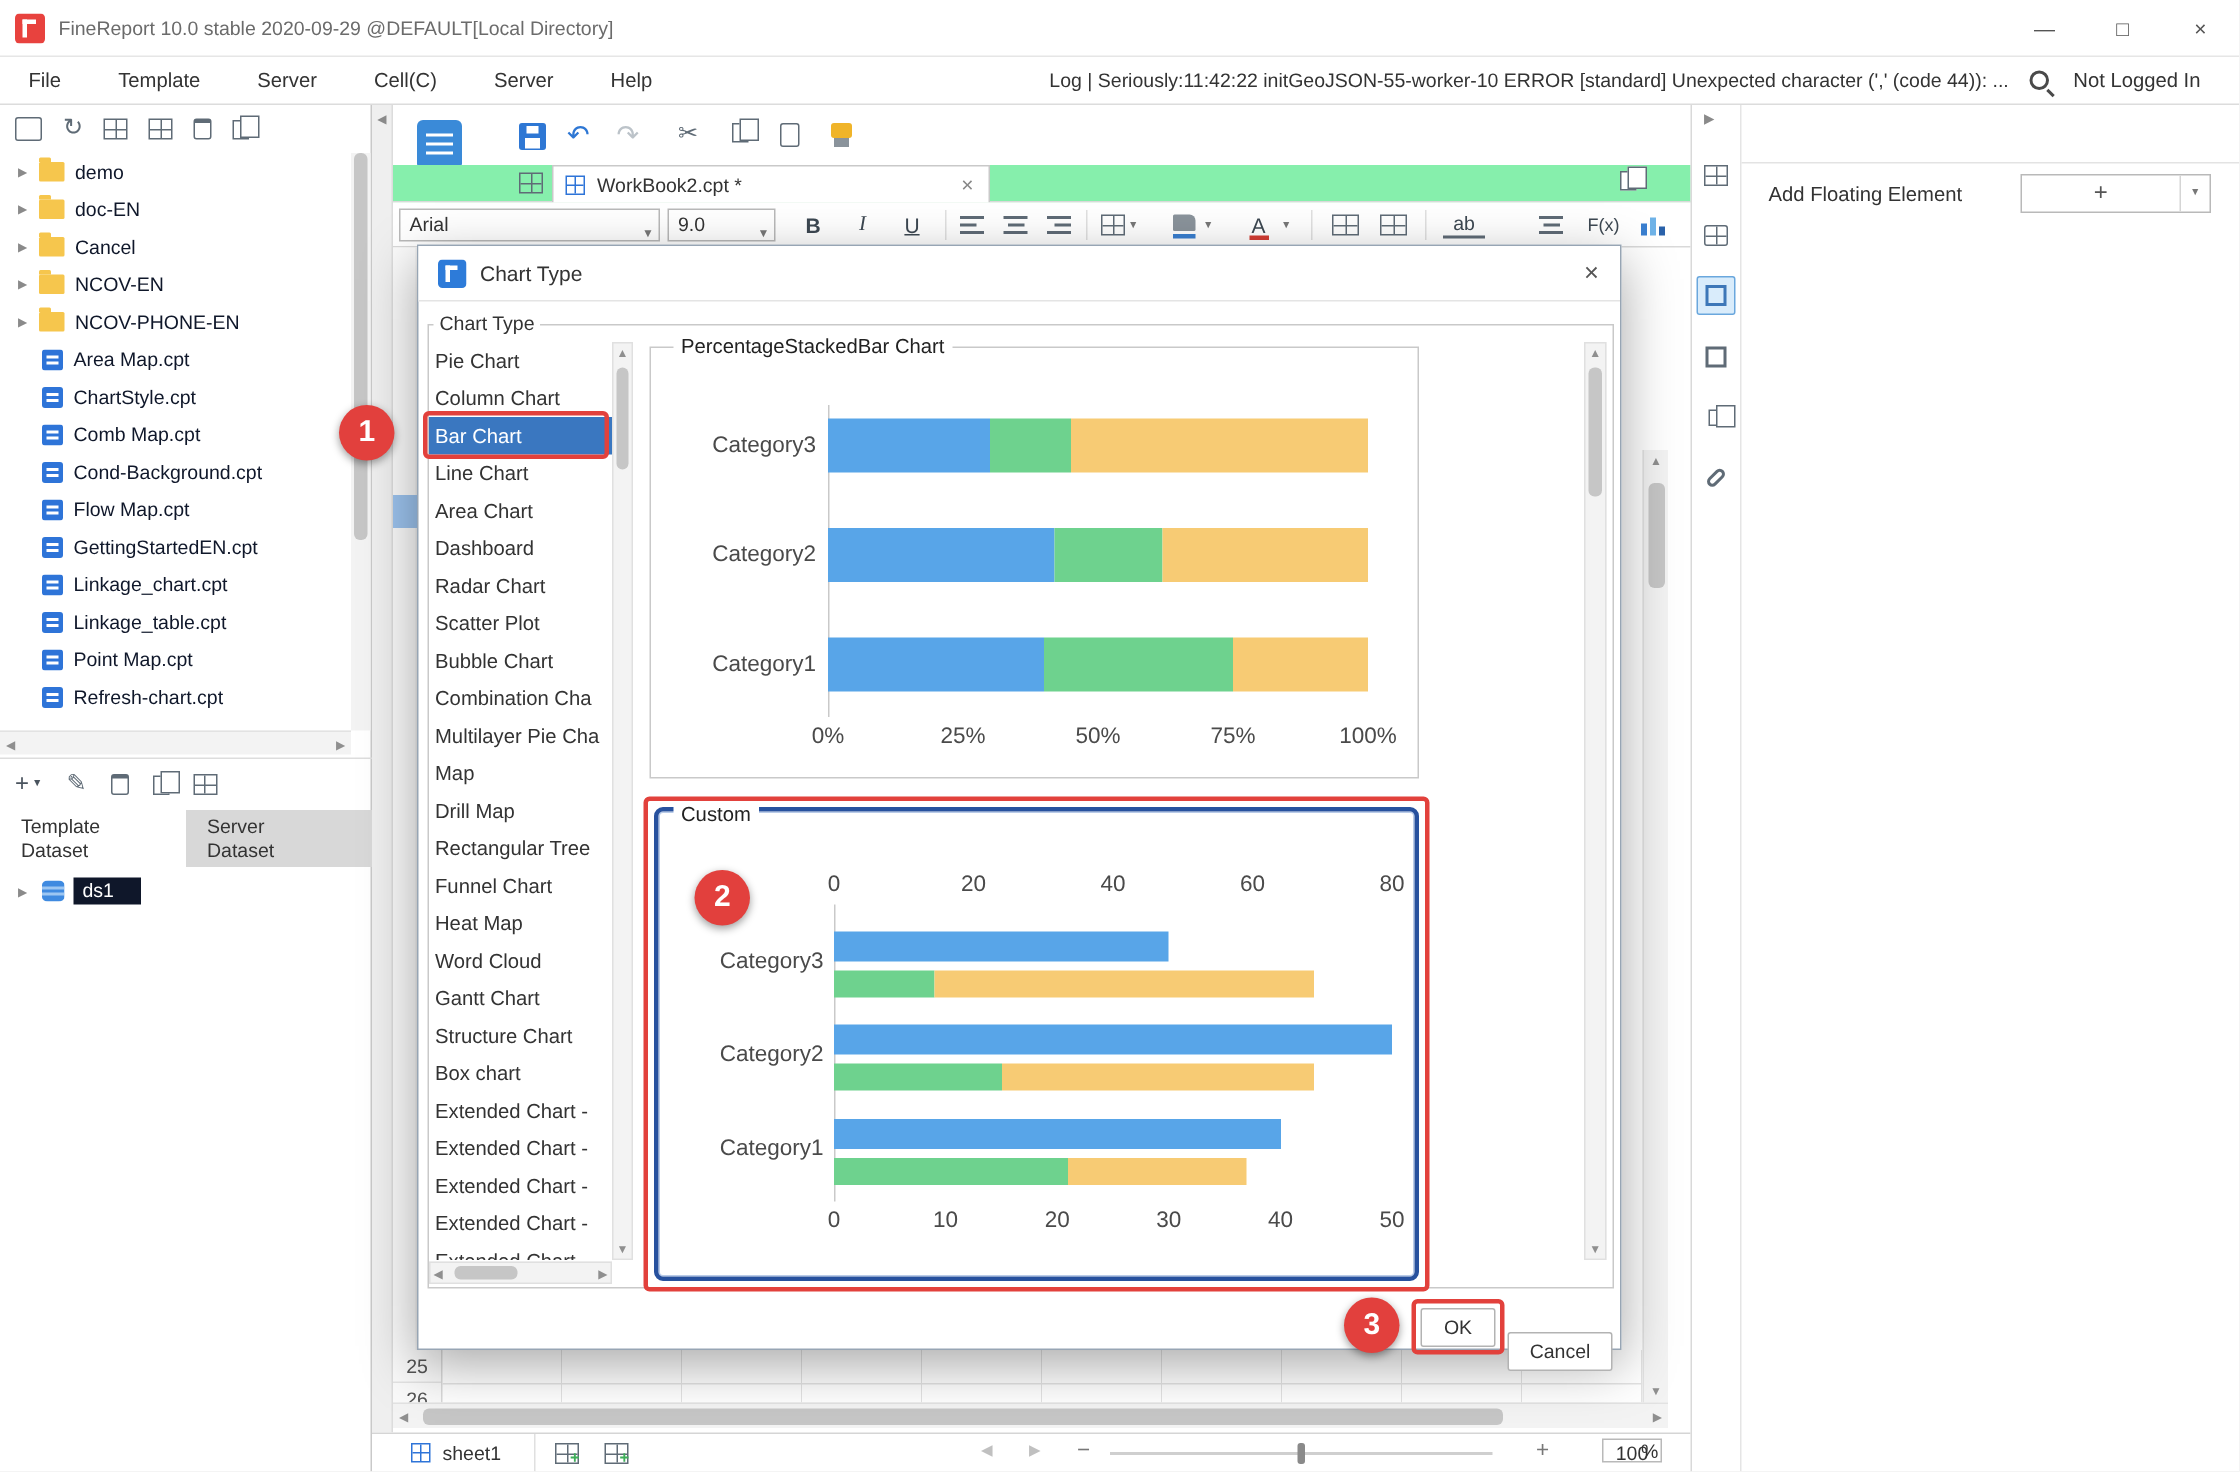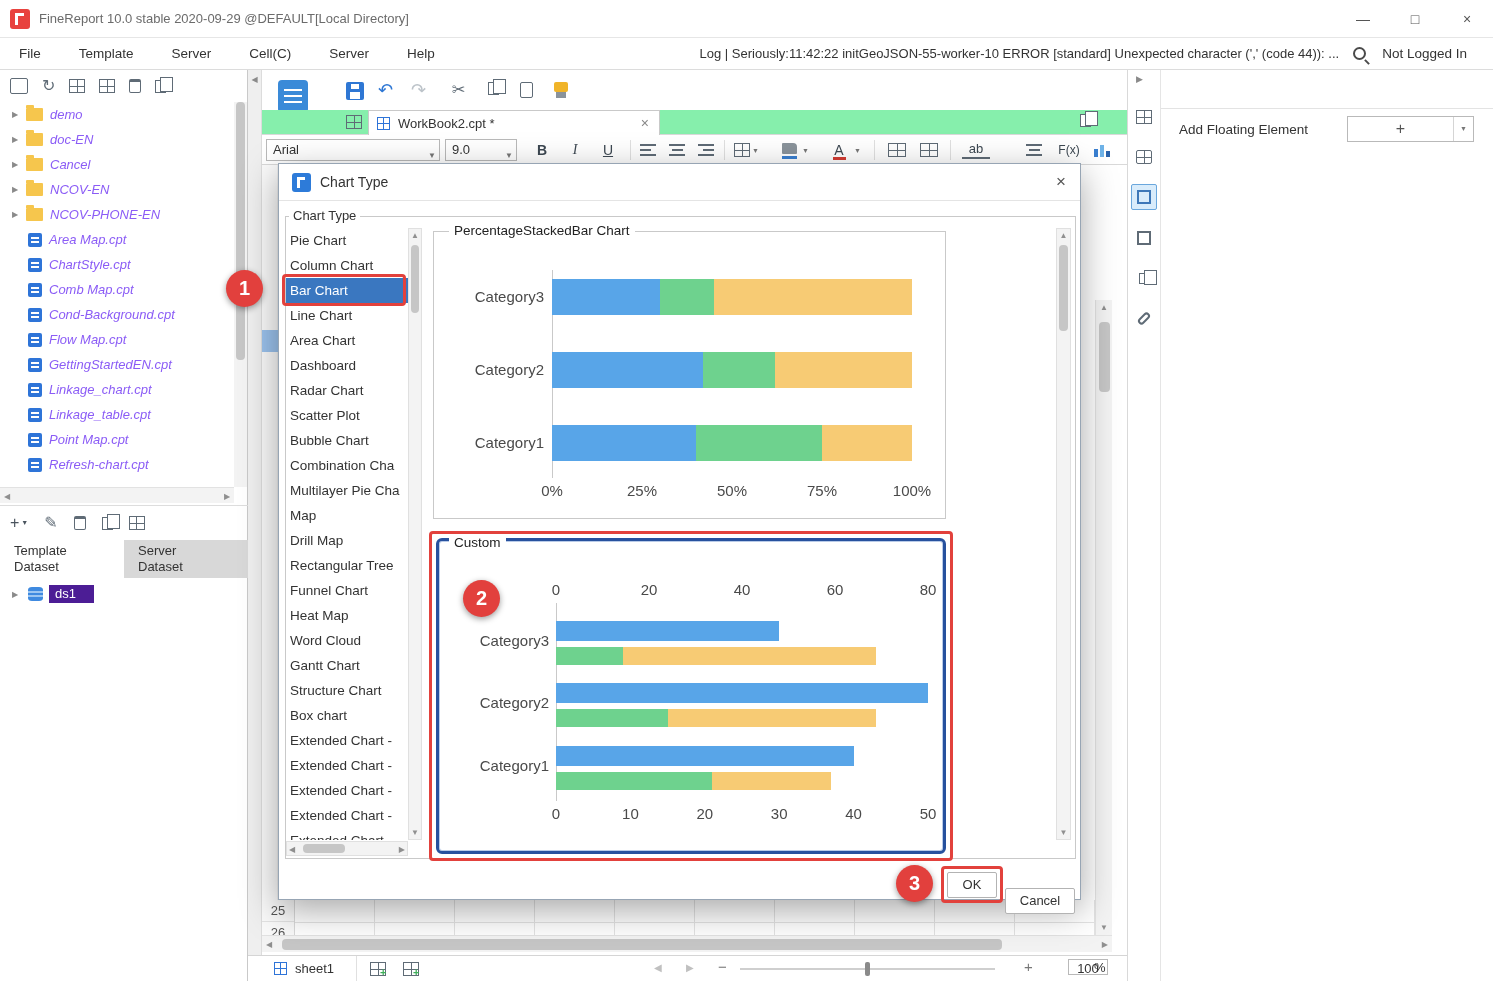--- a/index.html
+++ b/index.html
@@ -45,7 +45,7 @@
   .file-ic { width:14px; height:14px; background:#2e74d8; border-radius:2px; margin-left:6px;
     background-image:linear-gradient(#fff,#fff),linear-gradient(#fff,#fff);
     background-size:8px 2px,8px 2px; background-position:3px 4px,3px 8px; background-repeat:no-repeat; }
-  .tree-label { margin-left:7px; white-space:nowrap; font-size:13px; color:#8b5cf6;font-style:italic; }
+  .tree-label { margin-left:7px; white-space:nowrap; font-size:13px; color:#0f172a; }
 
   .v-scroll { position:absolute; background:#f3f3f3; }
   .sb-thumb { position:absolute; background:#c6c6c6; border-radius:4px; }

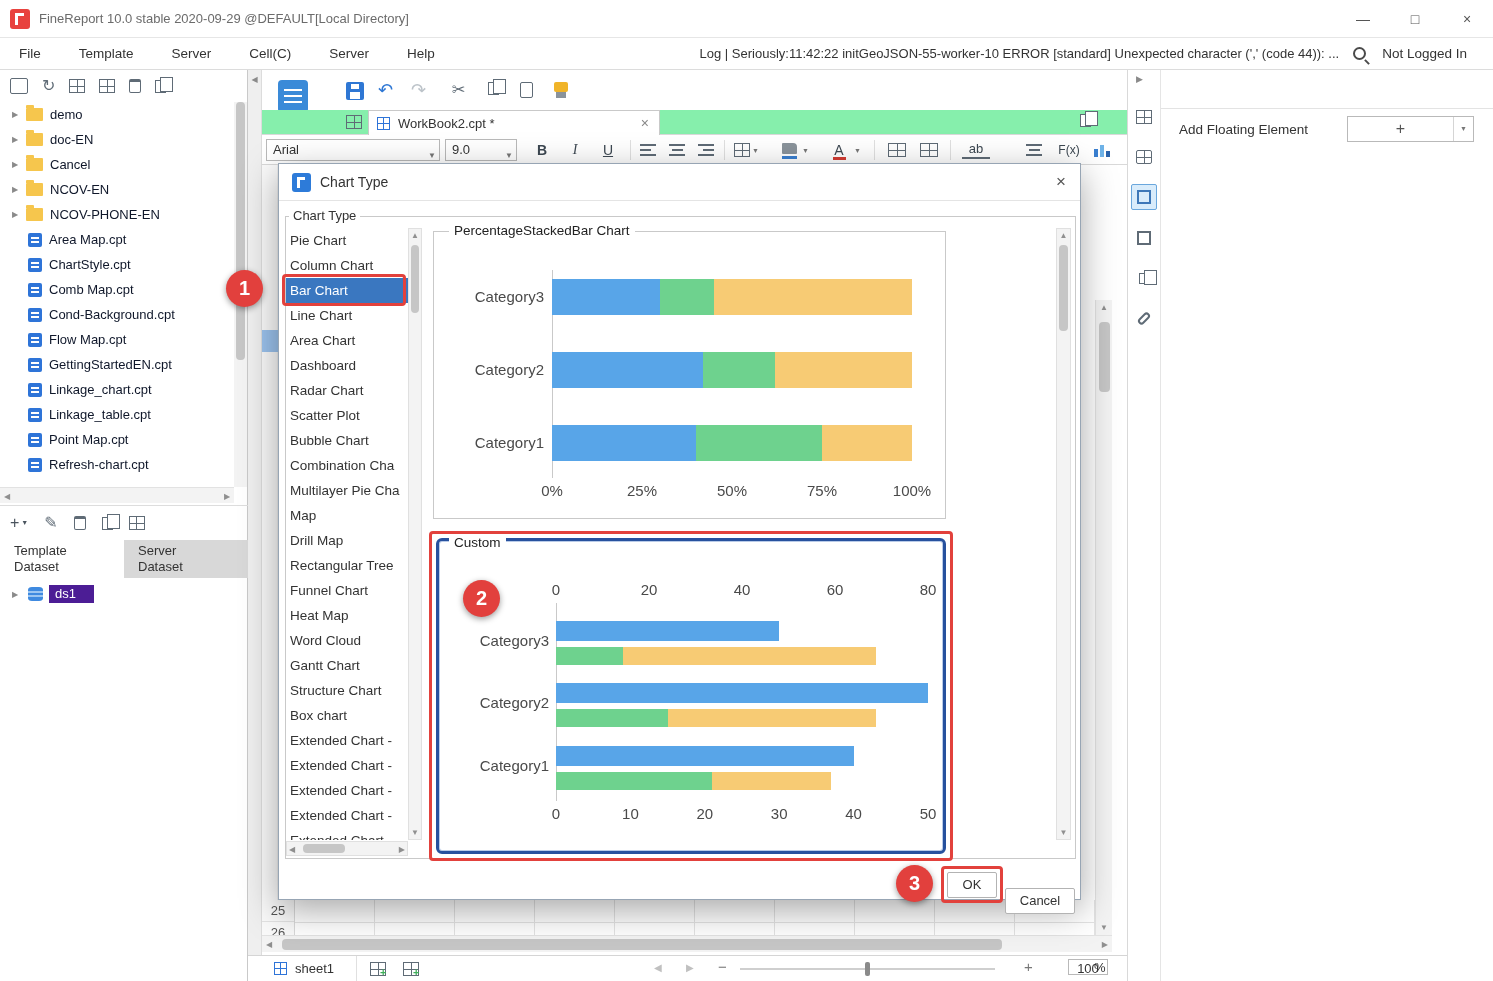--- a/index.html
+++ b/index.html
@@ -60,7 +60,7 @@
   .db-ic { width:15px; height:14px; background:#3f8ae0; border-radius:4px/3px; margin-left:6px;
     background-image:linear-gradient(#9cc6f2,#9cc6f2),linear-gradient(#9cc6f2,#9cc6f2);
     background-size:100% 2px,100% 2px; background-position:0 4px,0 8px; background-repeat:no-repeat; }
-  .ds-sel { margin-left:6px; background:#4c1d95; color:#fff; padding:1px 18px 2px 6px; font-size:13px; }
+  .ds-sel { margin-left:6px; background:#0f172a; color:#fff; padding:1px 18px 2px 6px; font-size:13px; }
 
   
   .collapse-strip { position:absolute; left:248px; top:70px; width:14px; height:885px; background:#efefef; border-right:1px solid #dcdcdc; text-align:center; }

